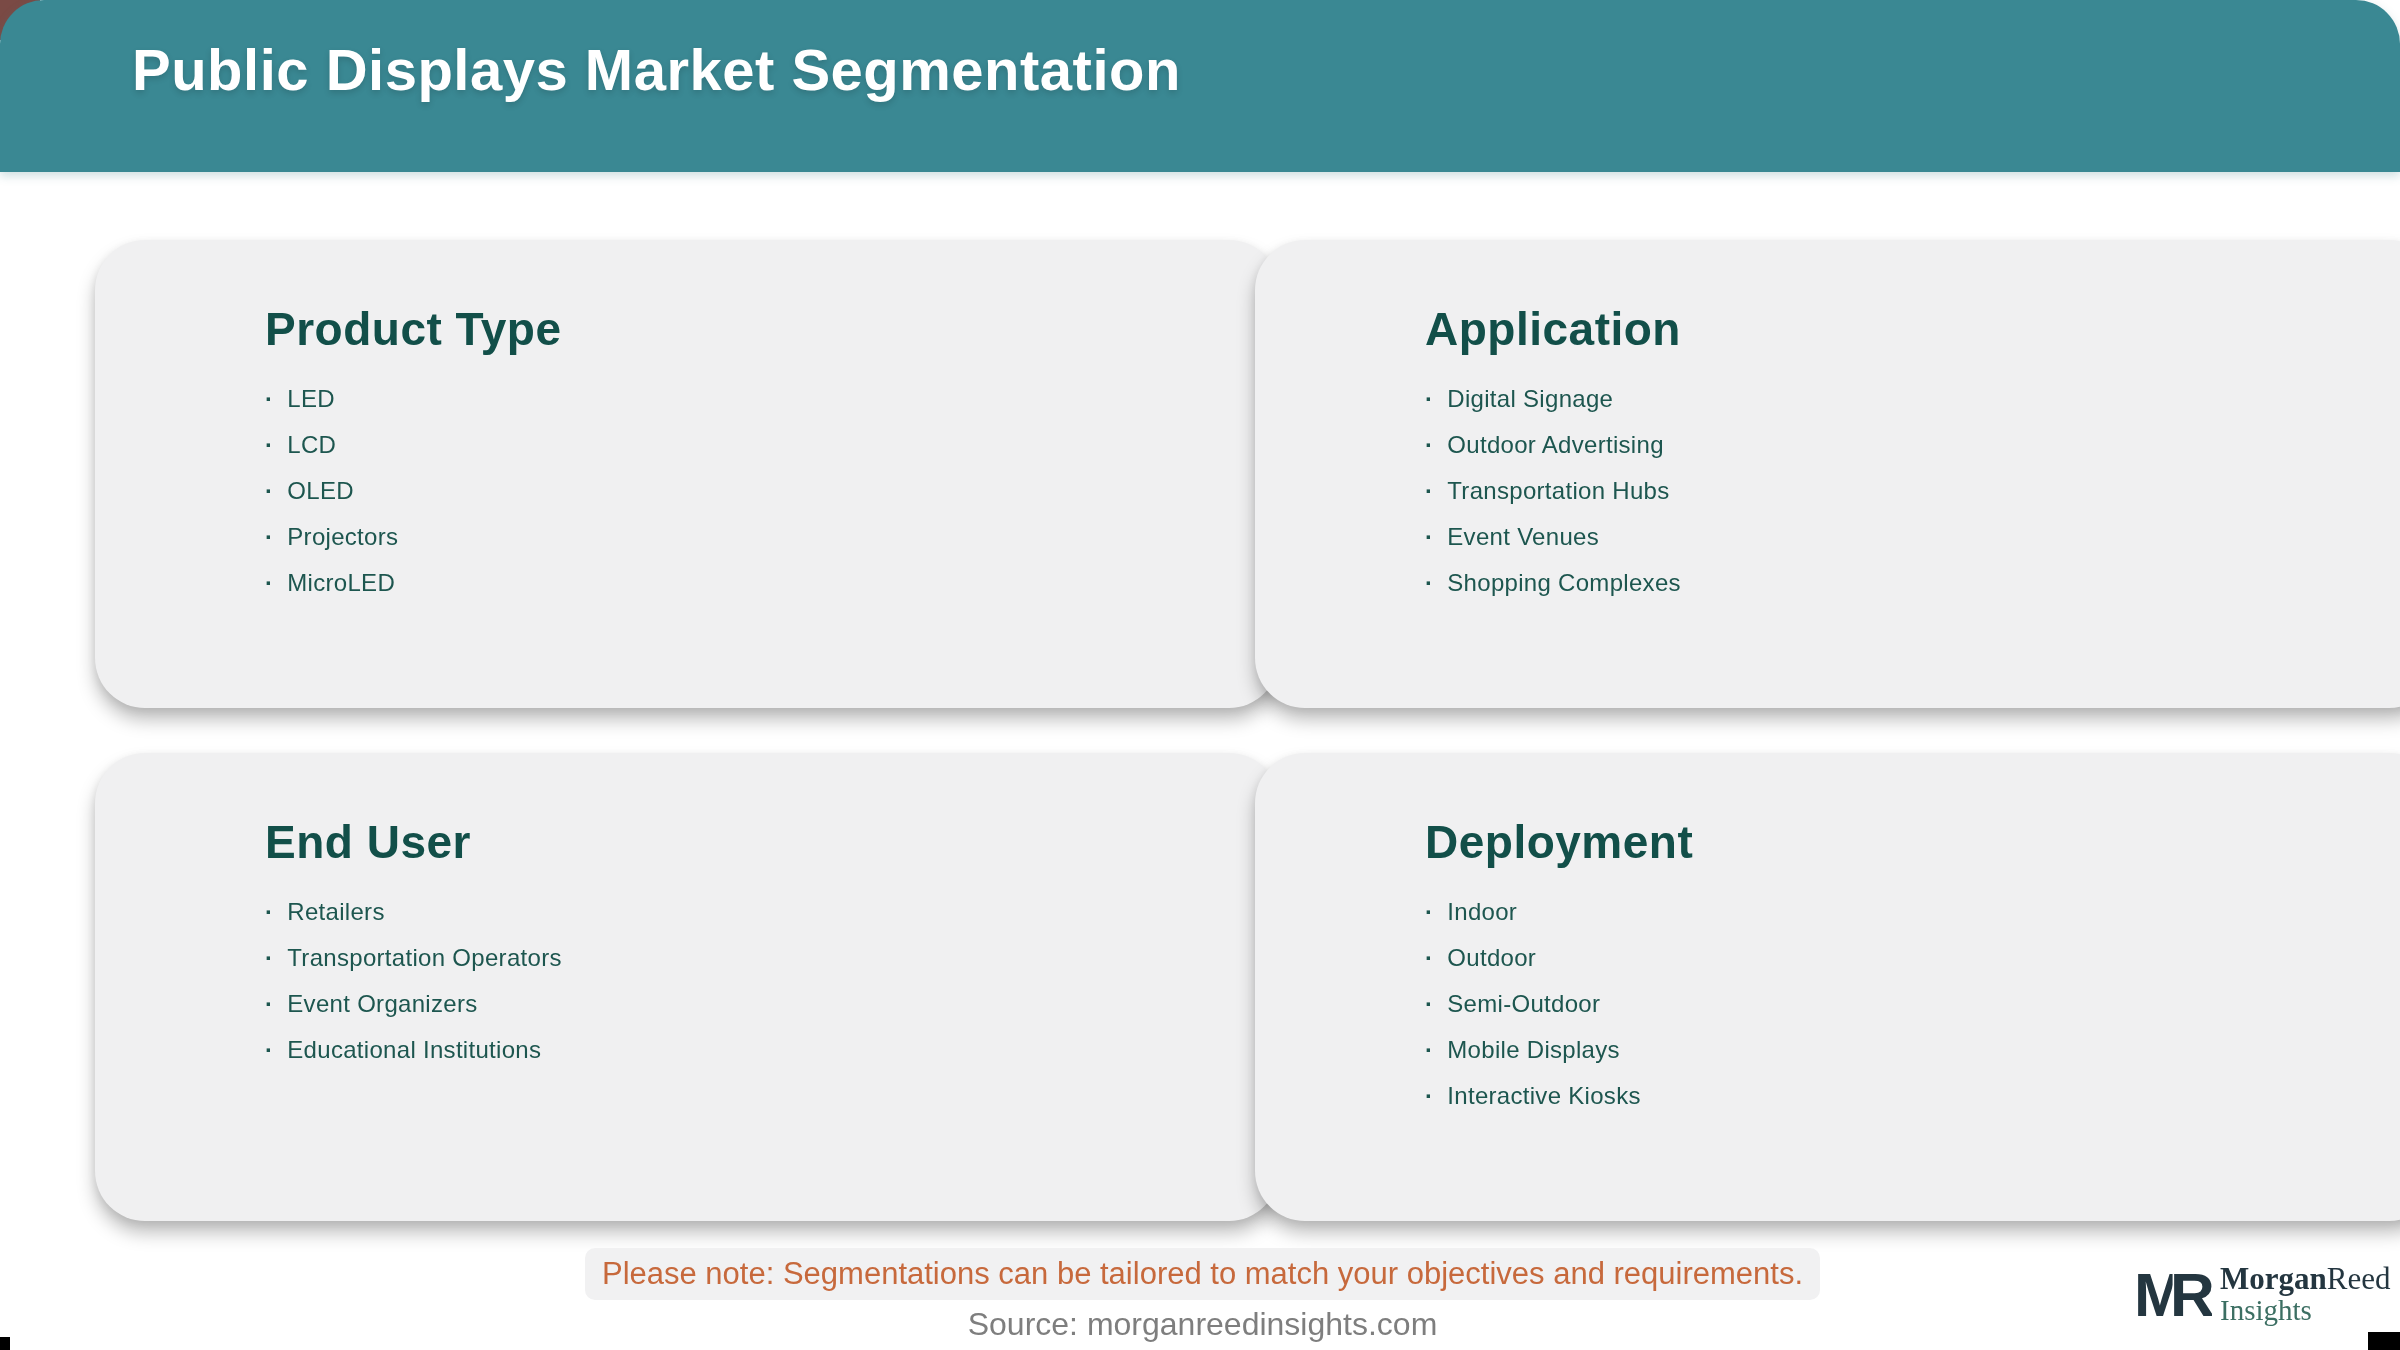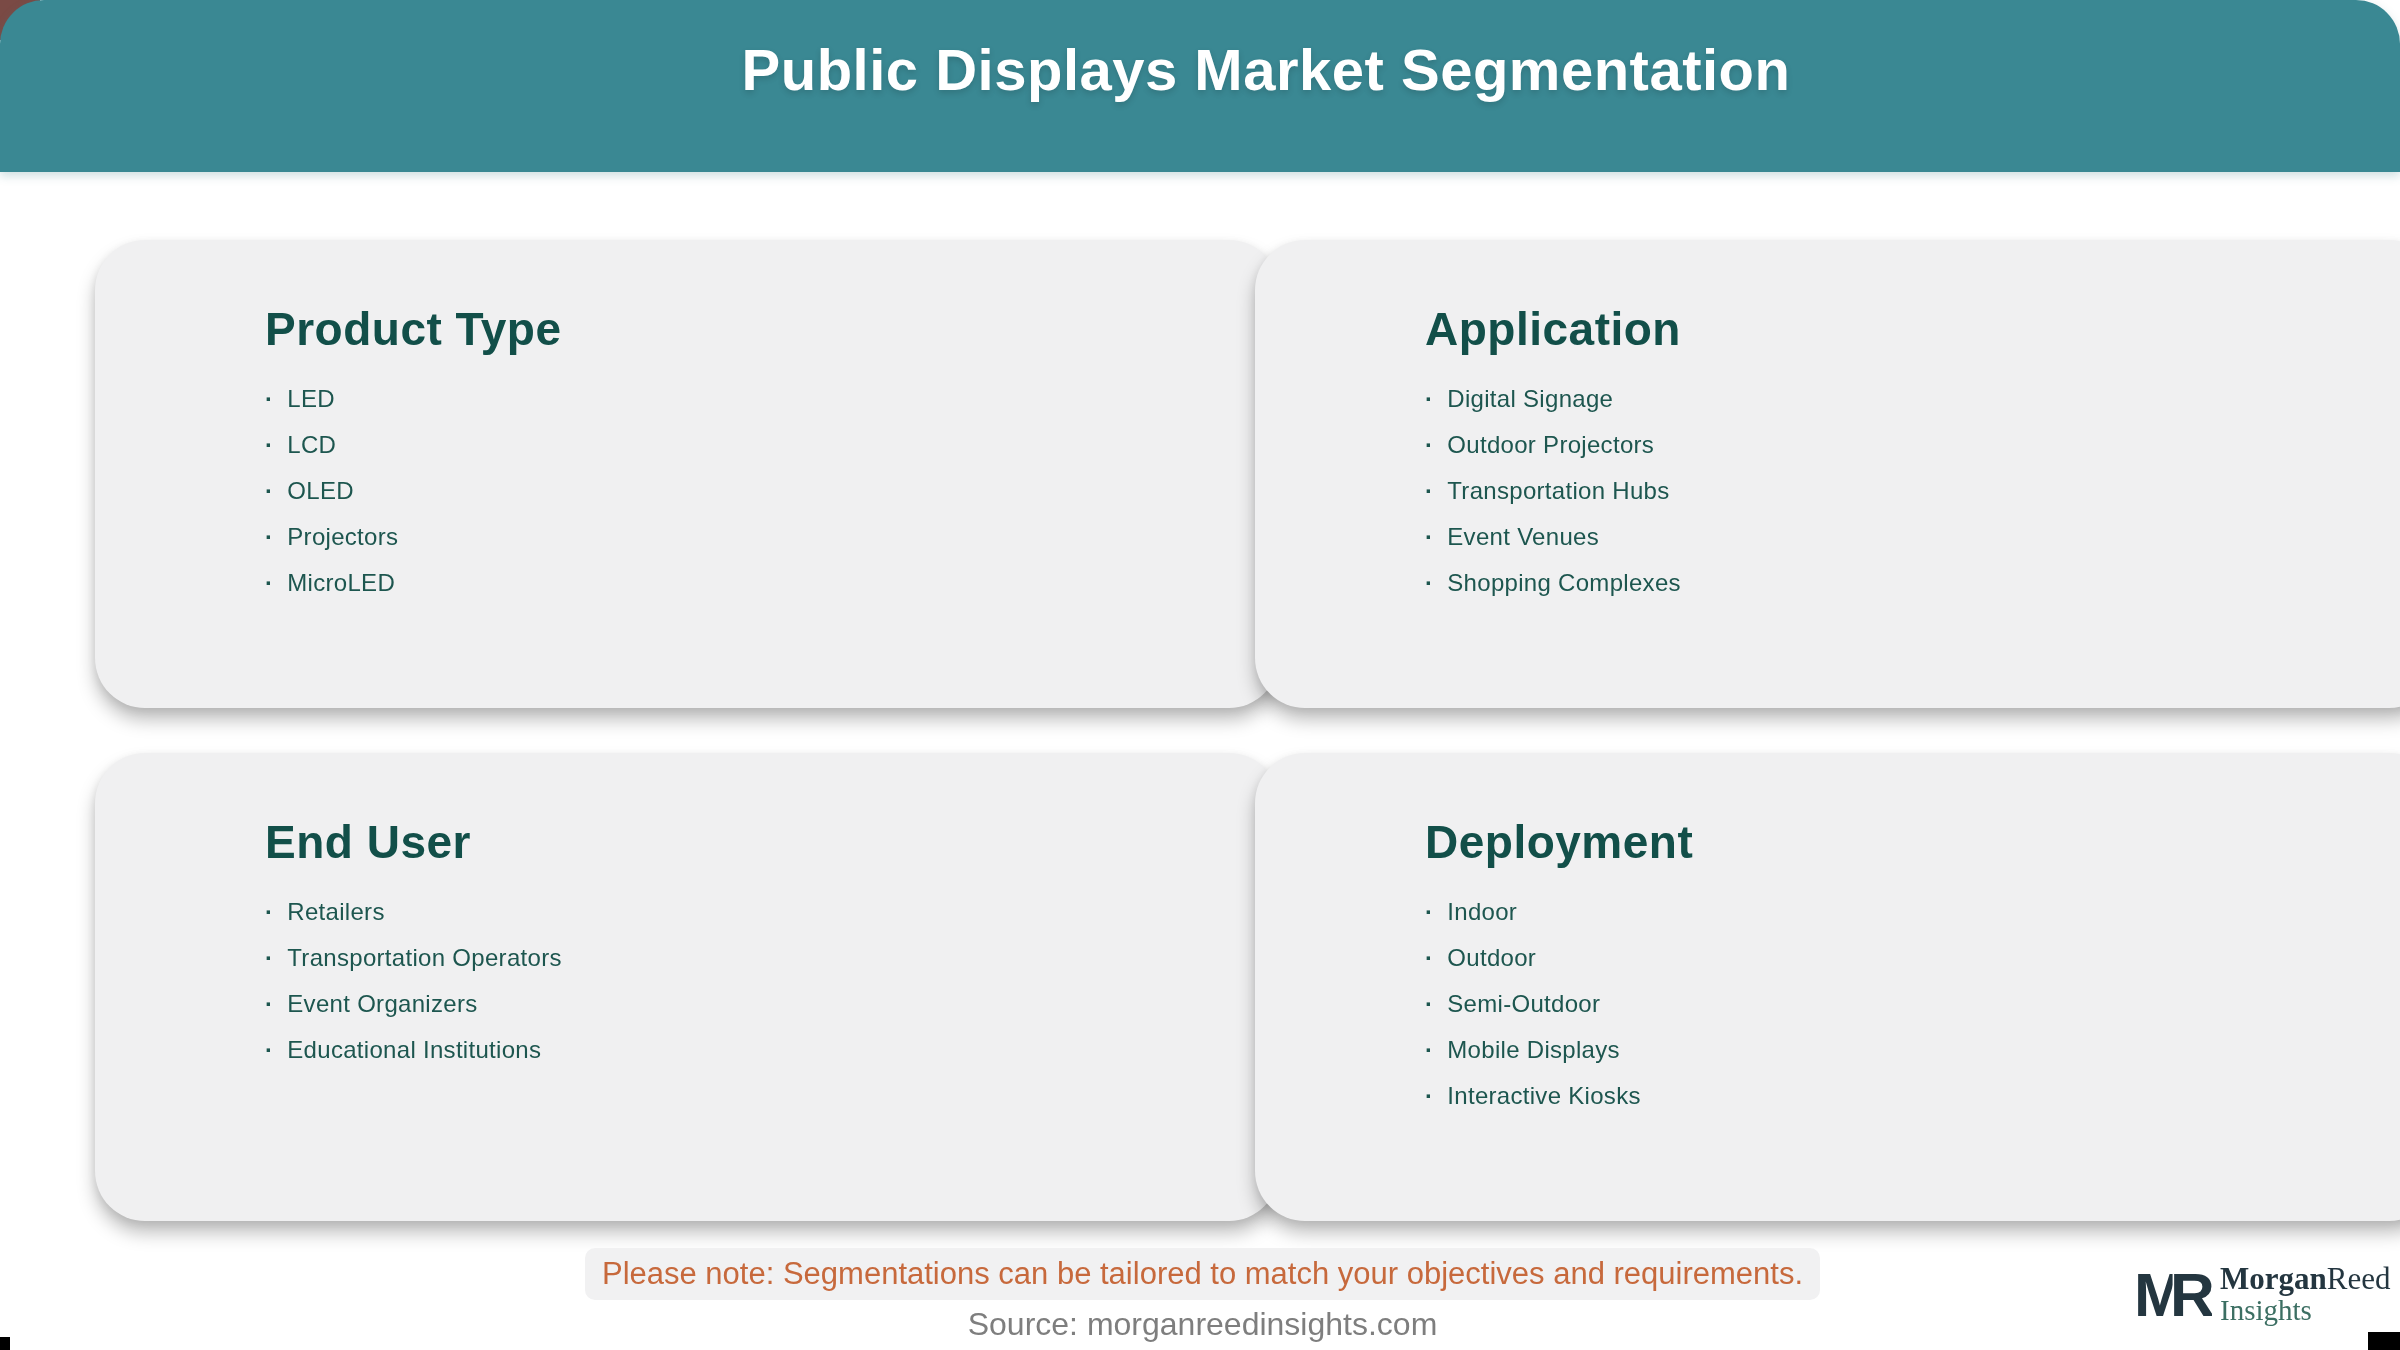--- a/index.html
+++ b/index.html
@@ -30,7 +30,6 @@
     font-weight:bold;color:#ffffff;
     letter-spacing:0.5px;
     text-shadow:0 3px 6px rgba(0,0,0,0.15);
-    text-align:center;
   }
   .cards{
     position:absolute;left:95px;top:240px;

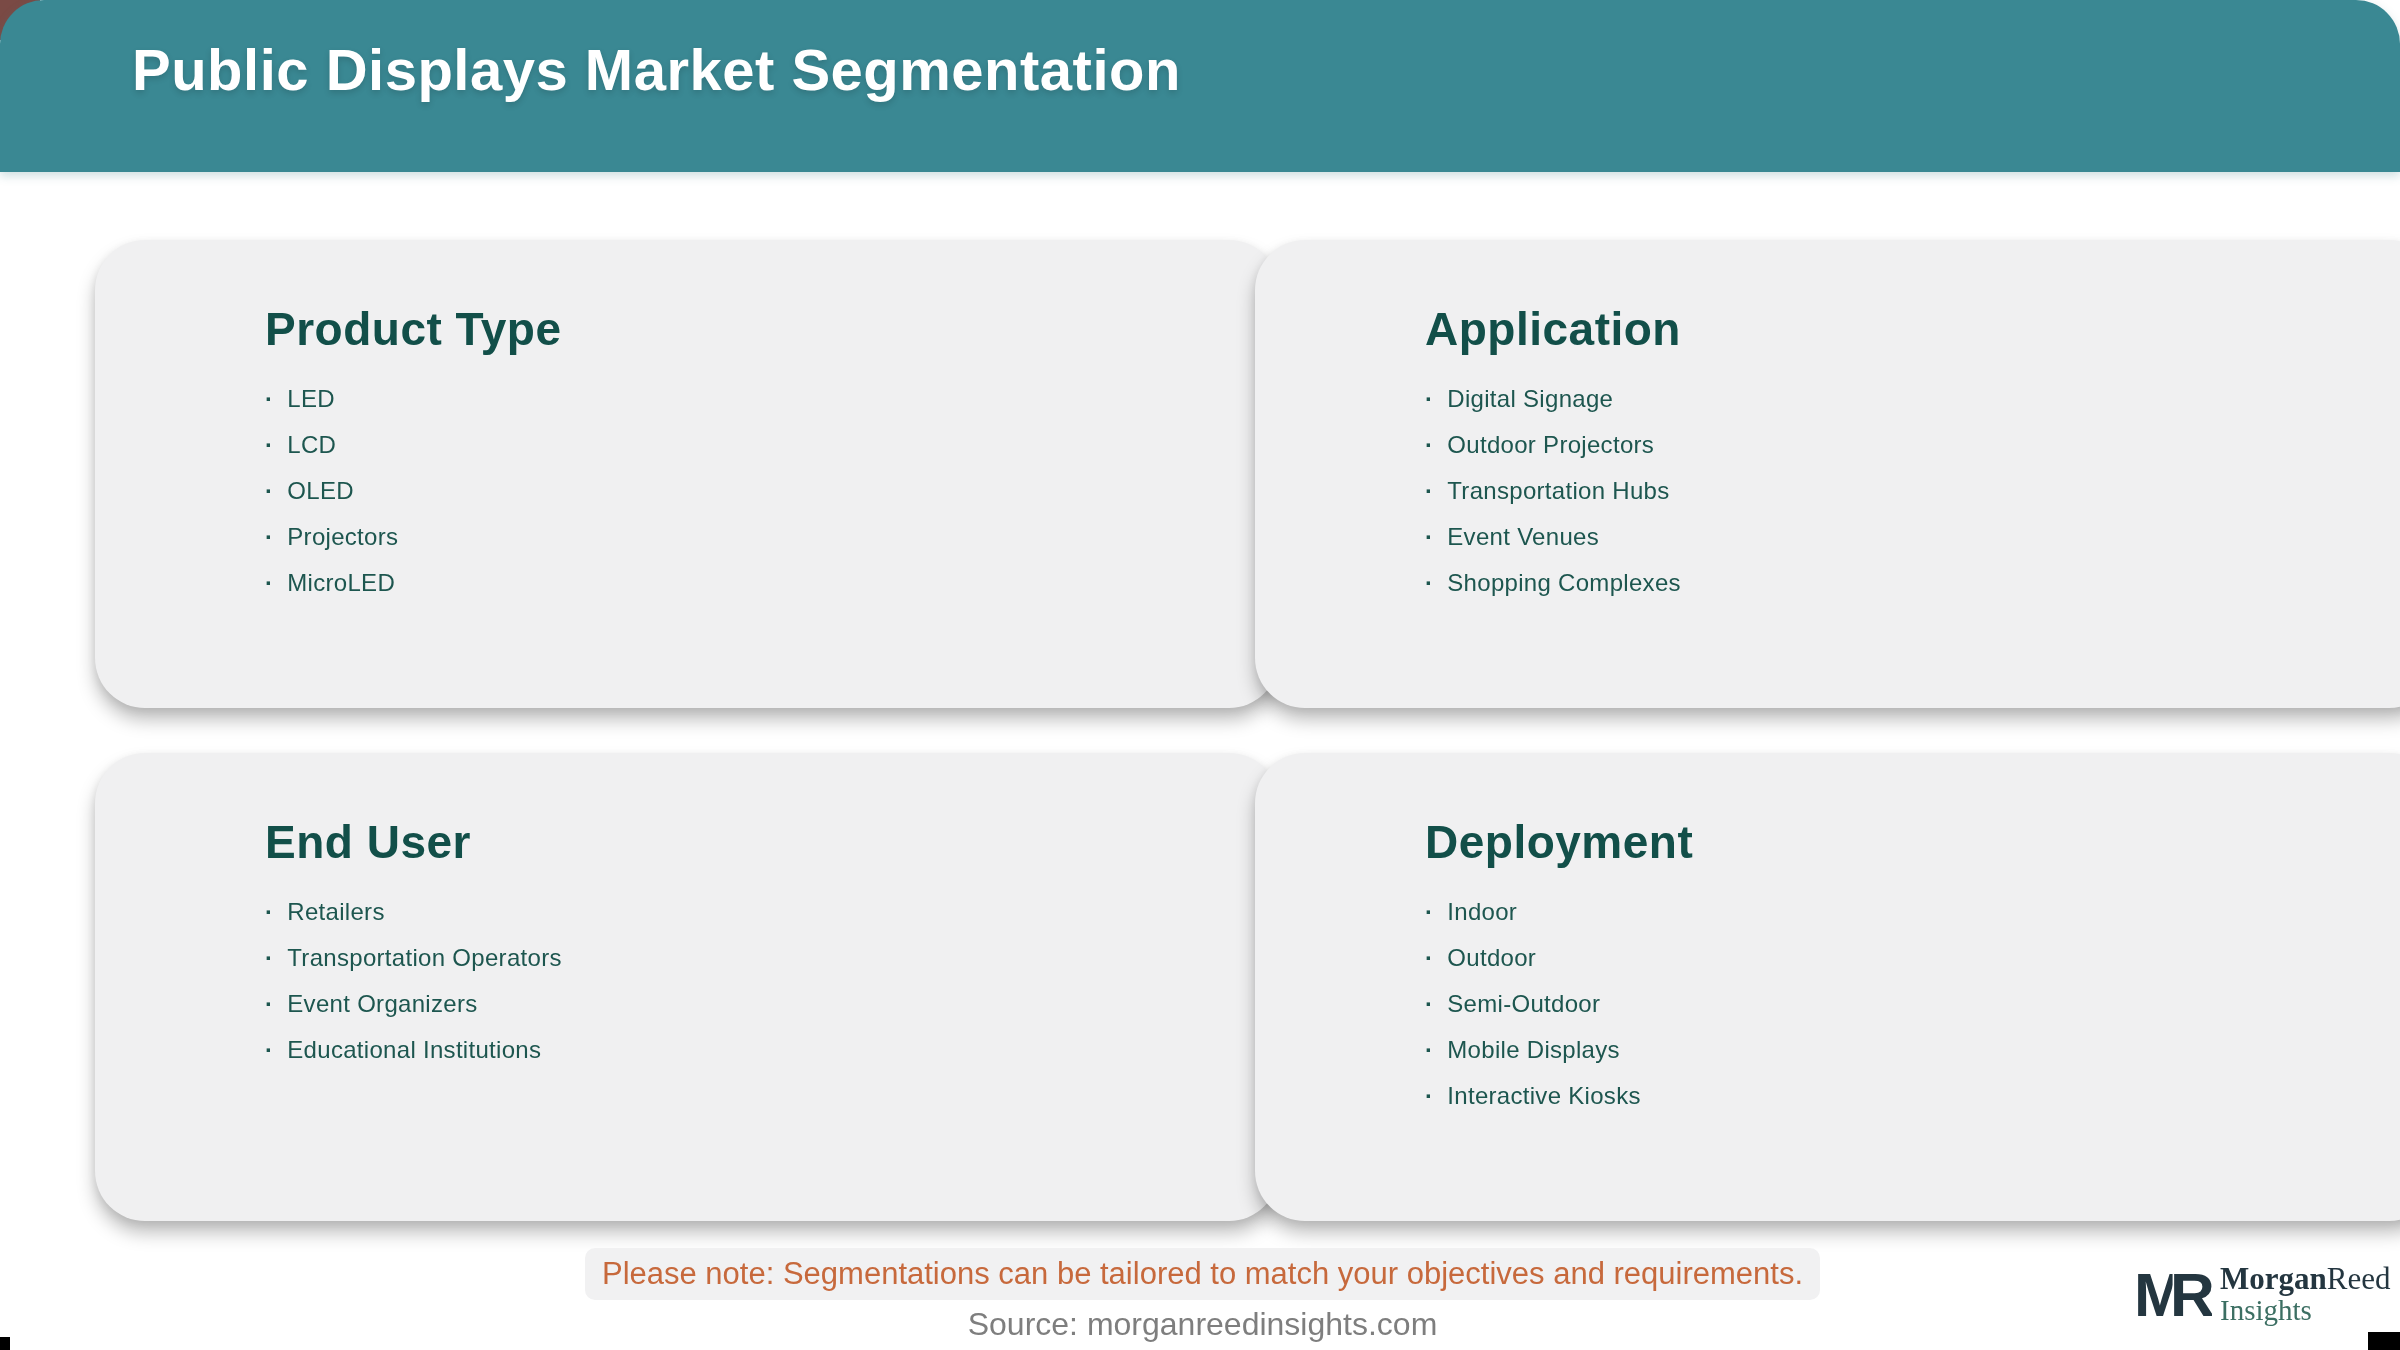--- a/index.html
+++ b/index.html
@@ -143,7 +143,7 @@
       <ul class="card-list">
     <li class="card-item"><span class="dot">·</span><span class="item-label">Digital Signage</span></li>
 
-    <li class="card-item"><span class="dot">·</span><span class="item-label">Outdoor Projectors</span></li>
+    <li class="card-item"><span class="dot">·</span><span class="item-label">Outdoor Advertising</span></li>
 
     <li class="card-item"><span class="dot">·</span><span class="item-label">Transportation Hubs</span></li>
 

